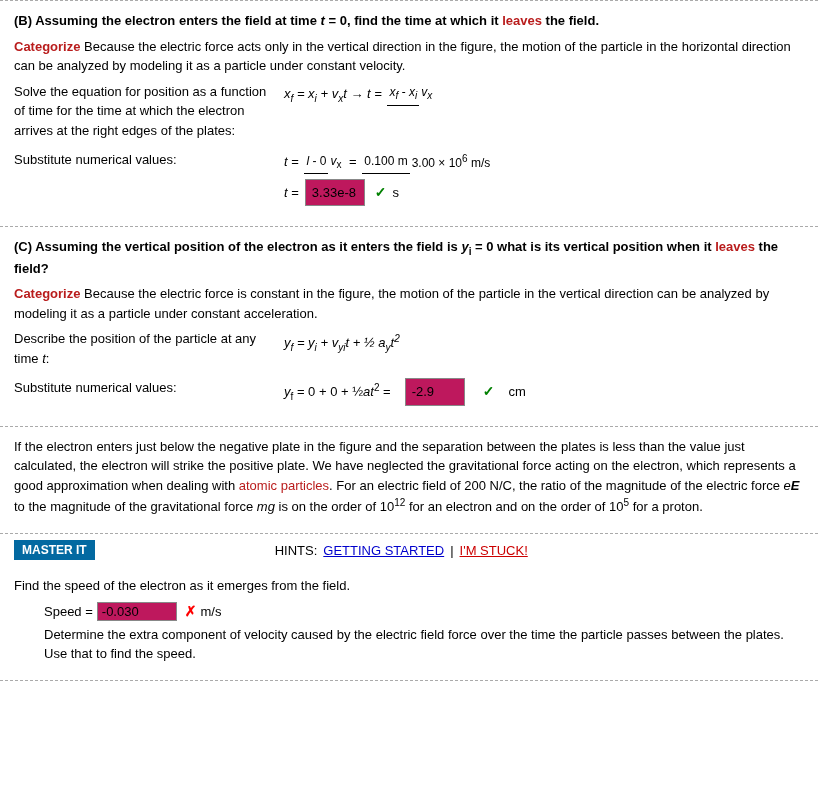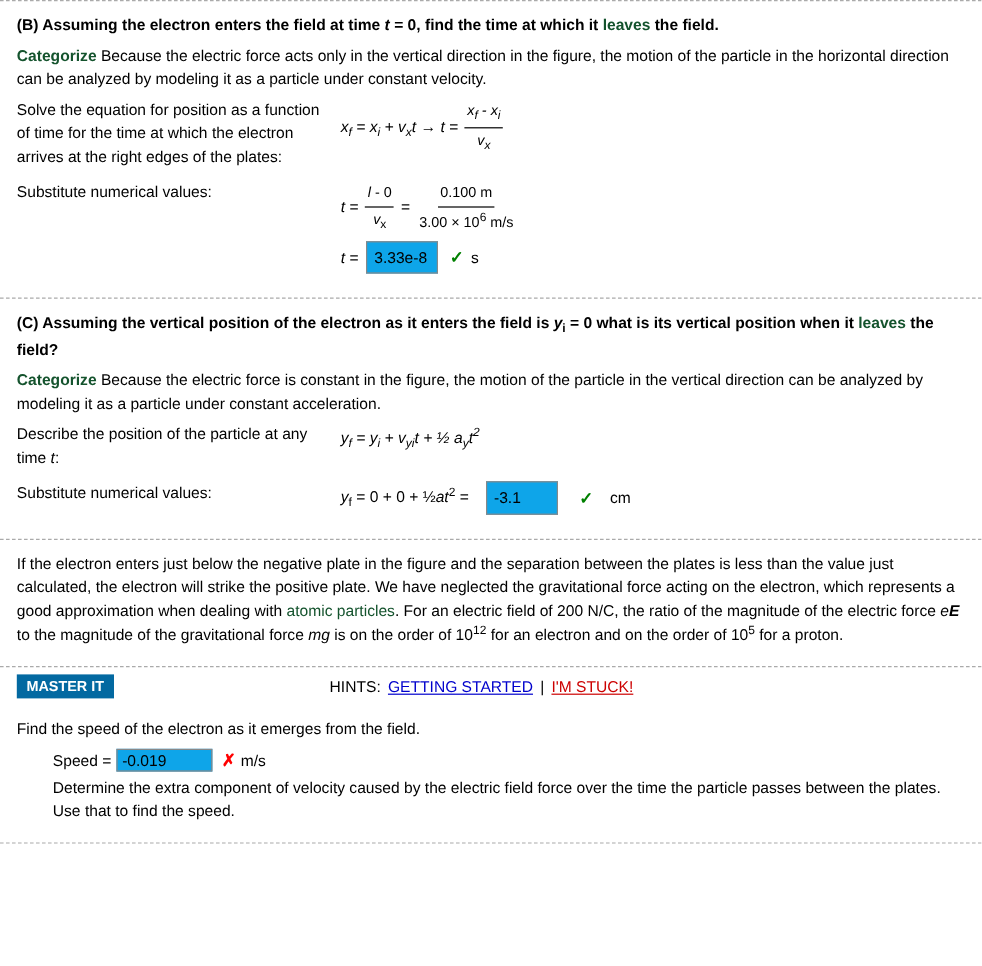--- a/index.html
+++ b/index.html
@@ -23,7 +23,7 @@
       margin-bottom: 6px;
       line-height: 1.5;
     }
-    .teal { color: #14532d; }
+    .teal { color: #b91c1c; }
     .blue-link { color: #0000cc; text-decoration: underline; cursor: pointer; }
     .red-link { color: #cc0000; text-decoration: underline; cursor: pointer; }
 

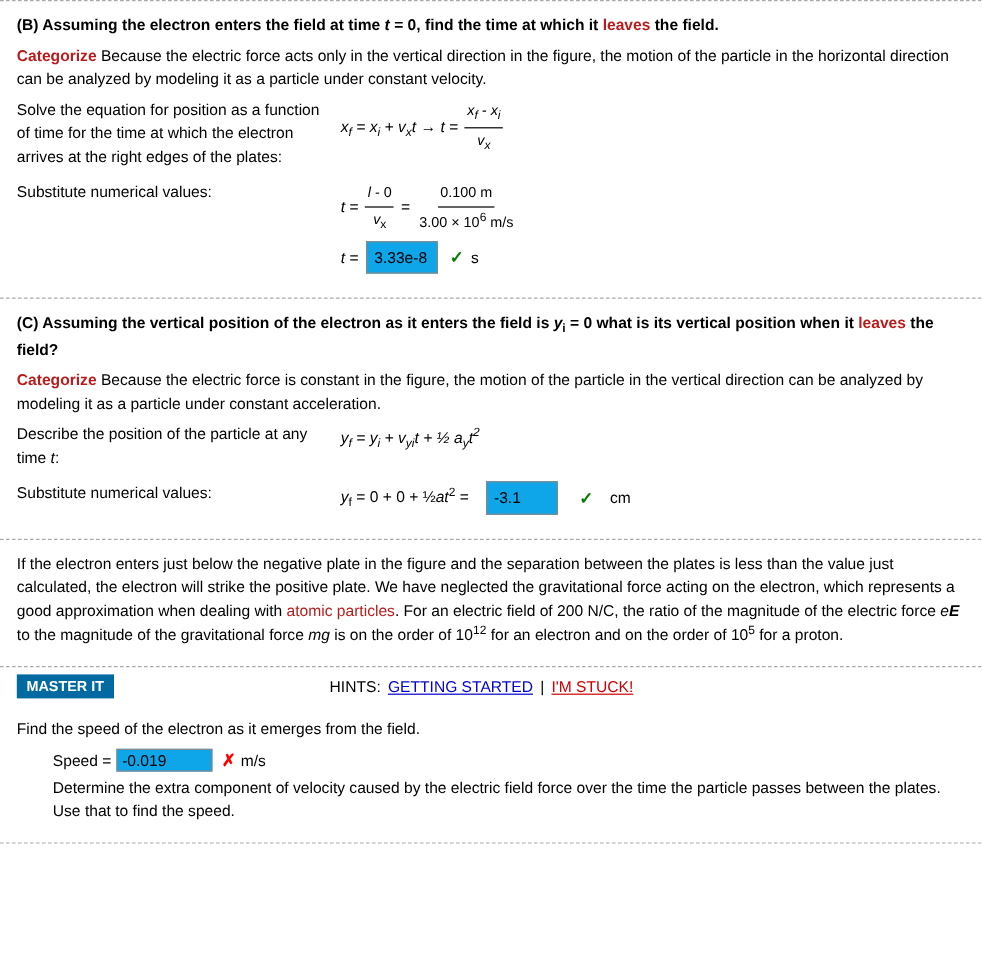--- a/index.html
+++ b/index.html
@@ -48,7 +48,7 @@
     
     .frac {
       display: inline-flex;
-      flex-direction: column;
+      flex-direction: row;
       align-items: center;
       vertical-align: middle;
       font-size: 12px;

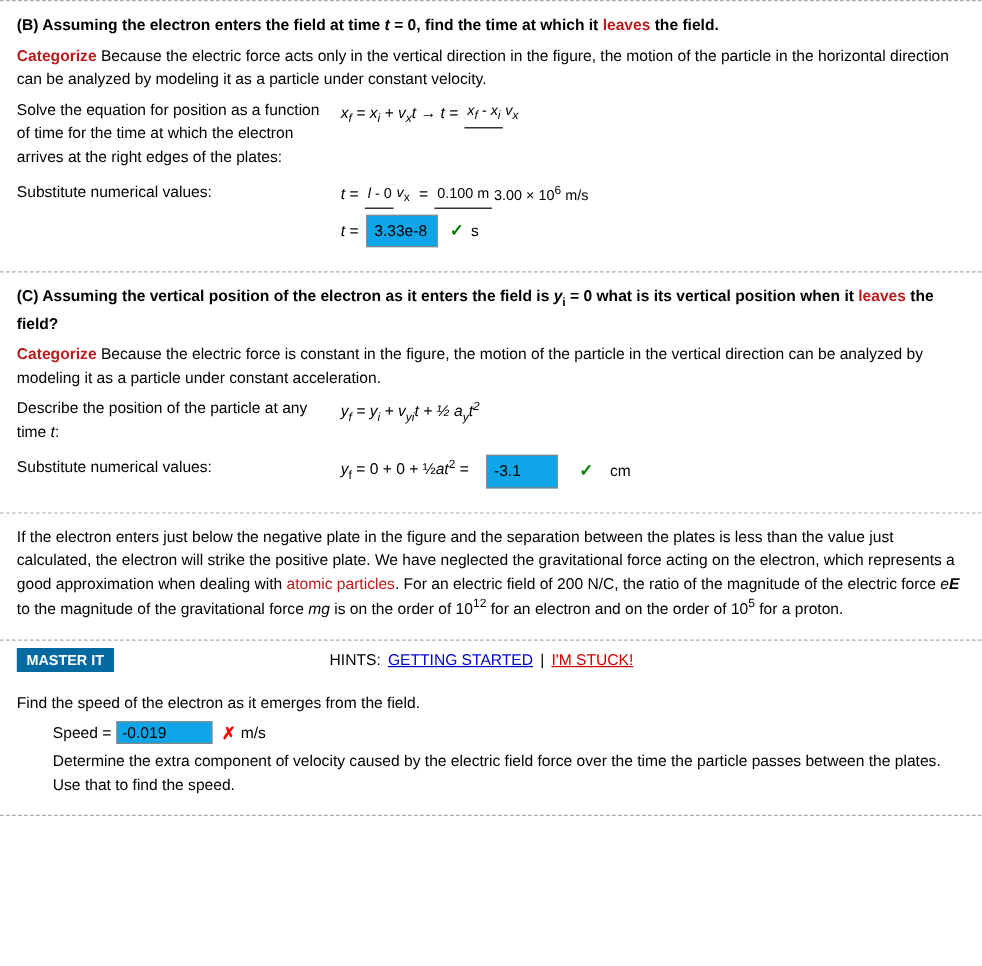--- a/index.html
+++ b/index.html
@@ -69,7 +69,7 @@
       border: 1px solid #888;
       padding: 1px 6px;
       min-width: 60px;
-      background: #0ea5e9;
+      background: #be185d;
       font-size: 13px;
     }
     .check-icon {

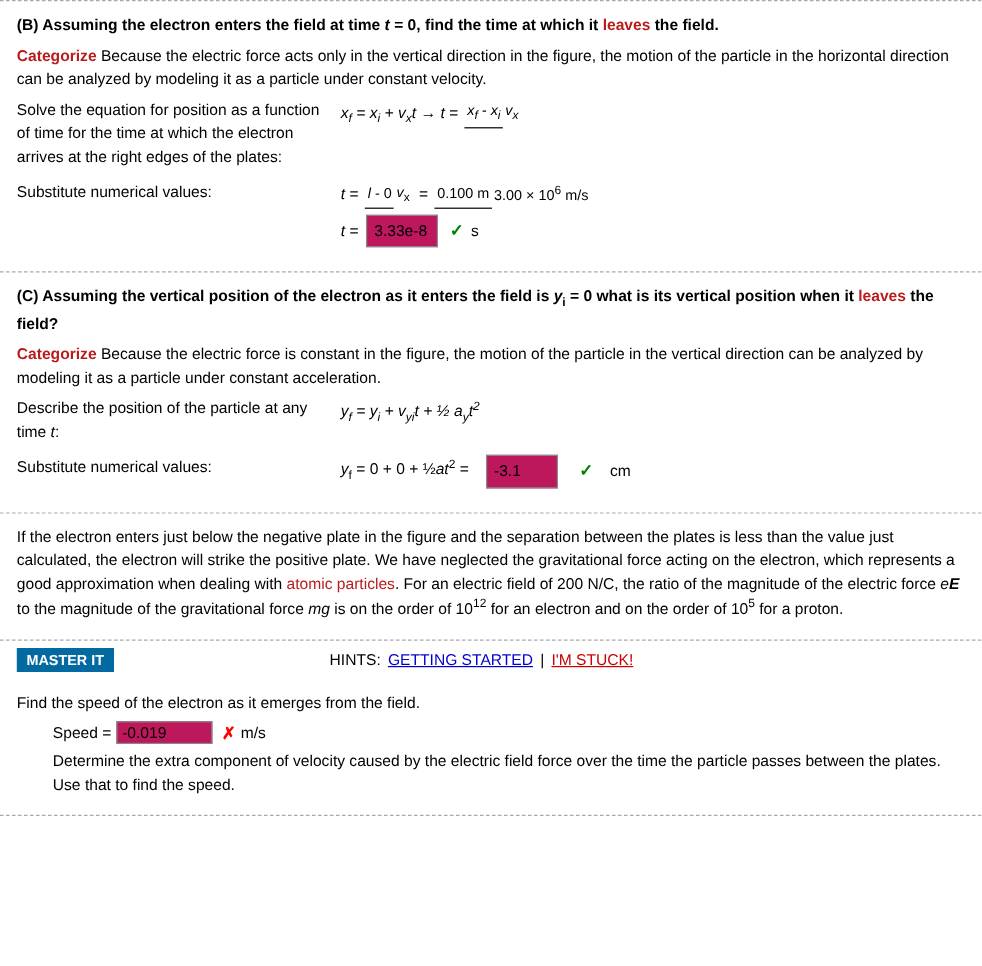--- a/index.html
+++ b/index.html
@@ -211,7 +211,7 @@
     <div class="eq-right">
       <div style="display:flex; align-items:center; gap:14px; flex-wrap:wrap;">
         <span><em>y</em><sub>f</sub> = 0 + 0 + ½<em>at</em><sup>2</sup> =</span>
-        <span class="answer-box">-3.1</span>
+        <span class="answer-box">-2.9</span>
         <span class="check-icon">✓</span>
         <span>cm</span>
       </div>

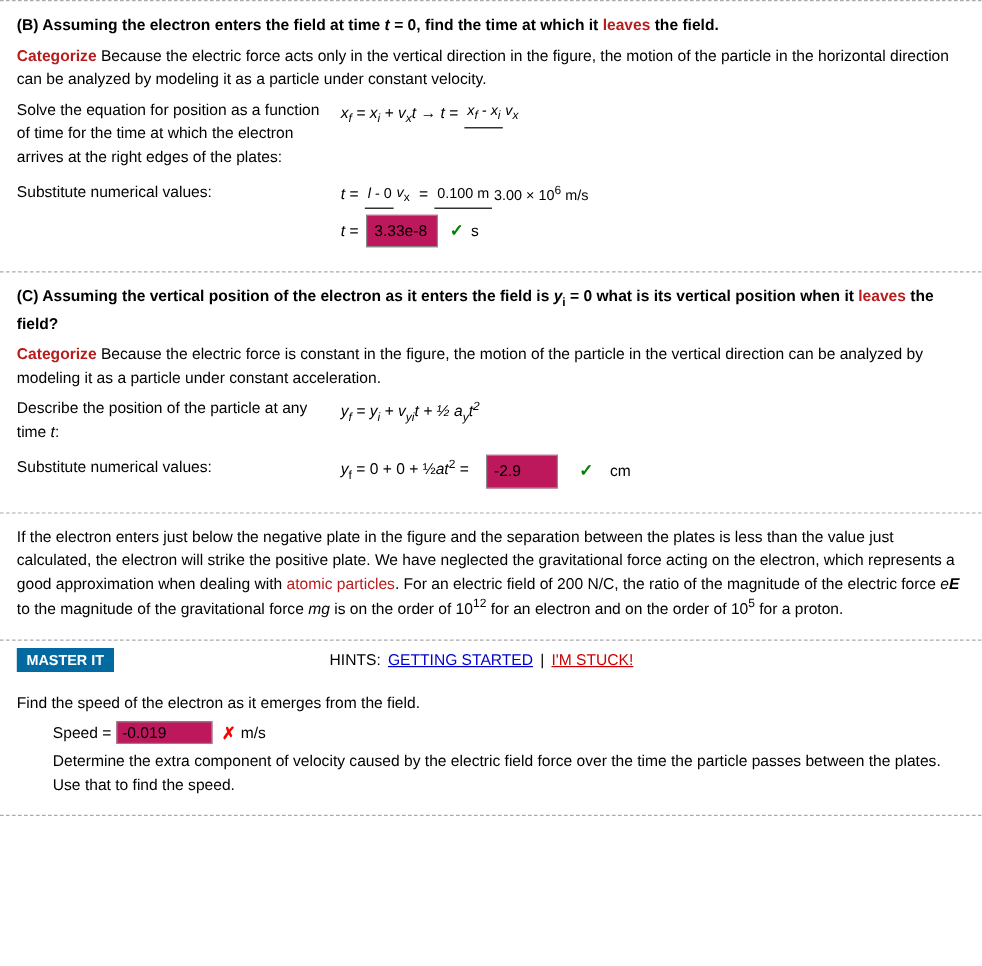--- a/index.html
+++ b/index.html
@@ -244,7 +244,7 @@
 
   <div class="speed-row">
     <span>Speed =</span>
-    <span class="speed-input answer-box">-0.019</span>
+    <span class="speed-input answer-box">-0.030</span>
     <span class="cross-icon">✗</span>
     <span style="margin-left:4px;">m/s</span>
   </div>

